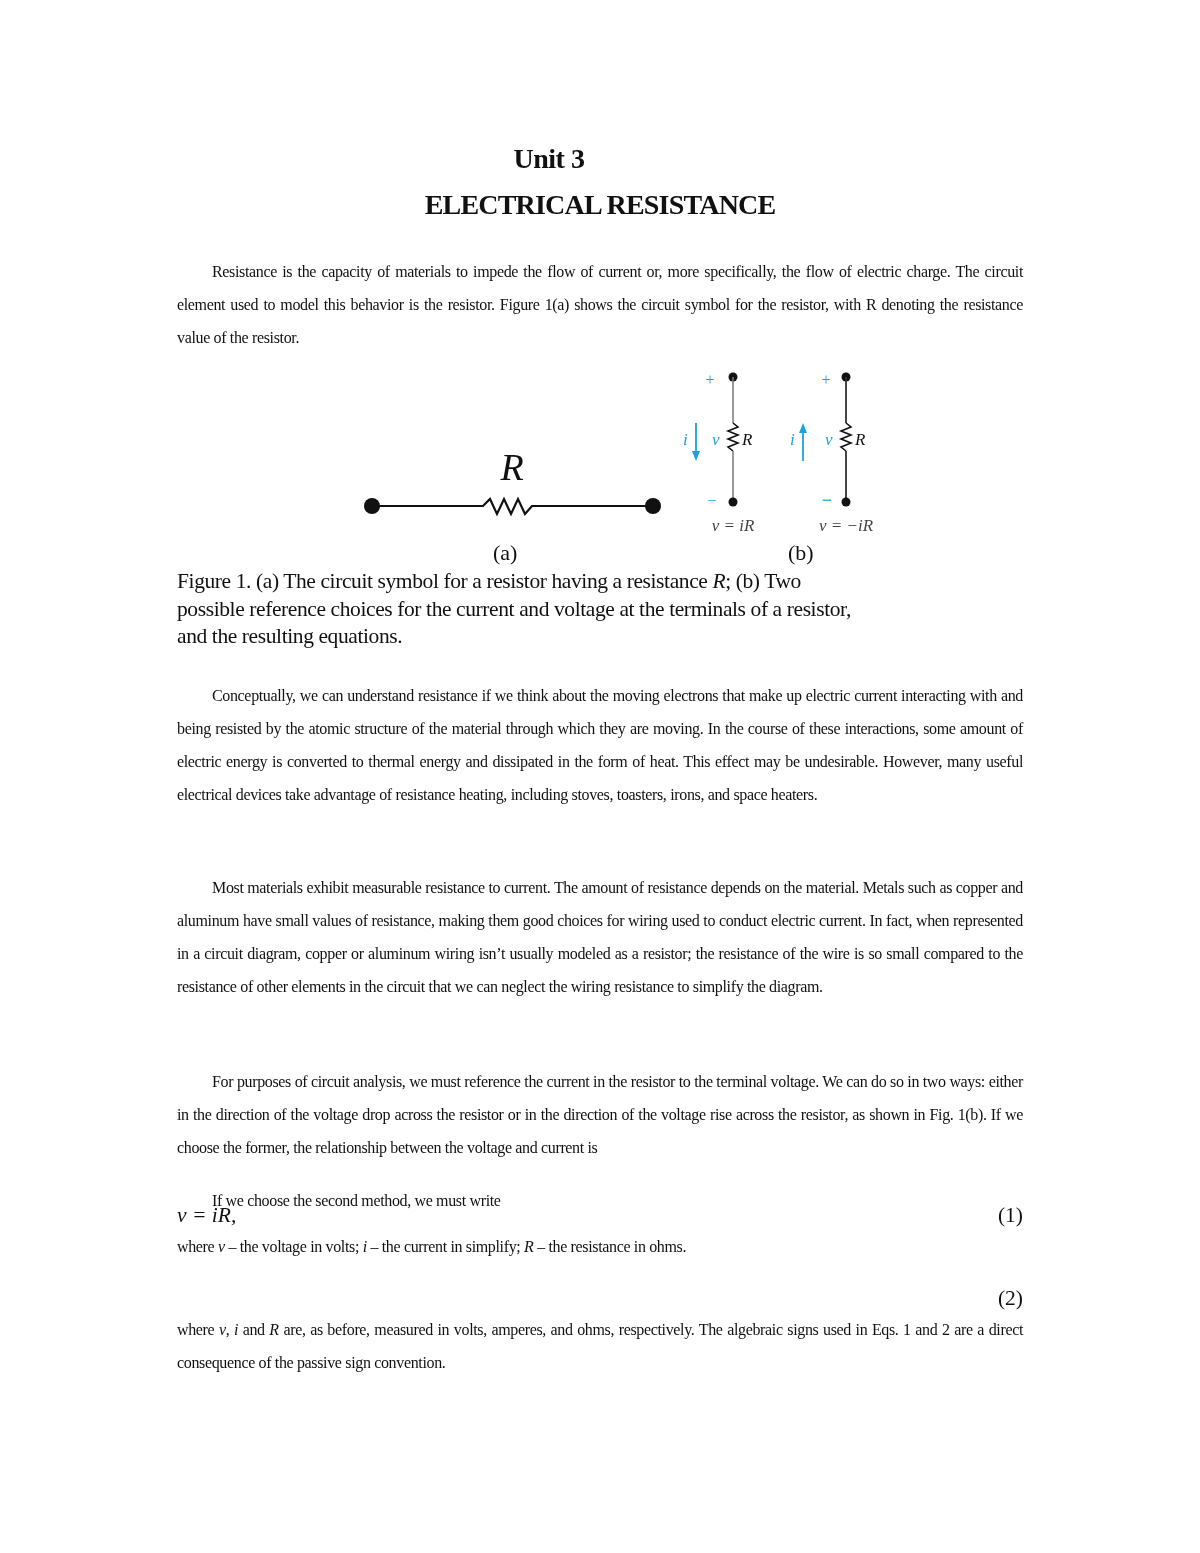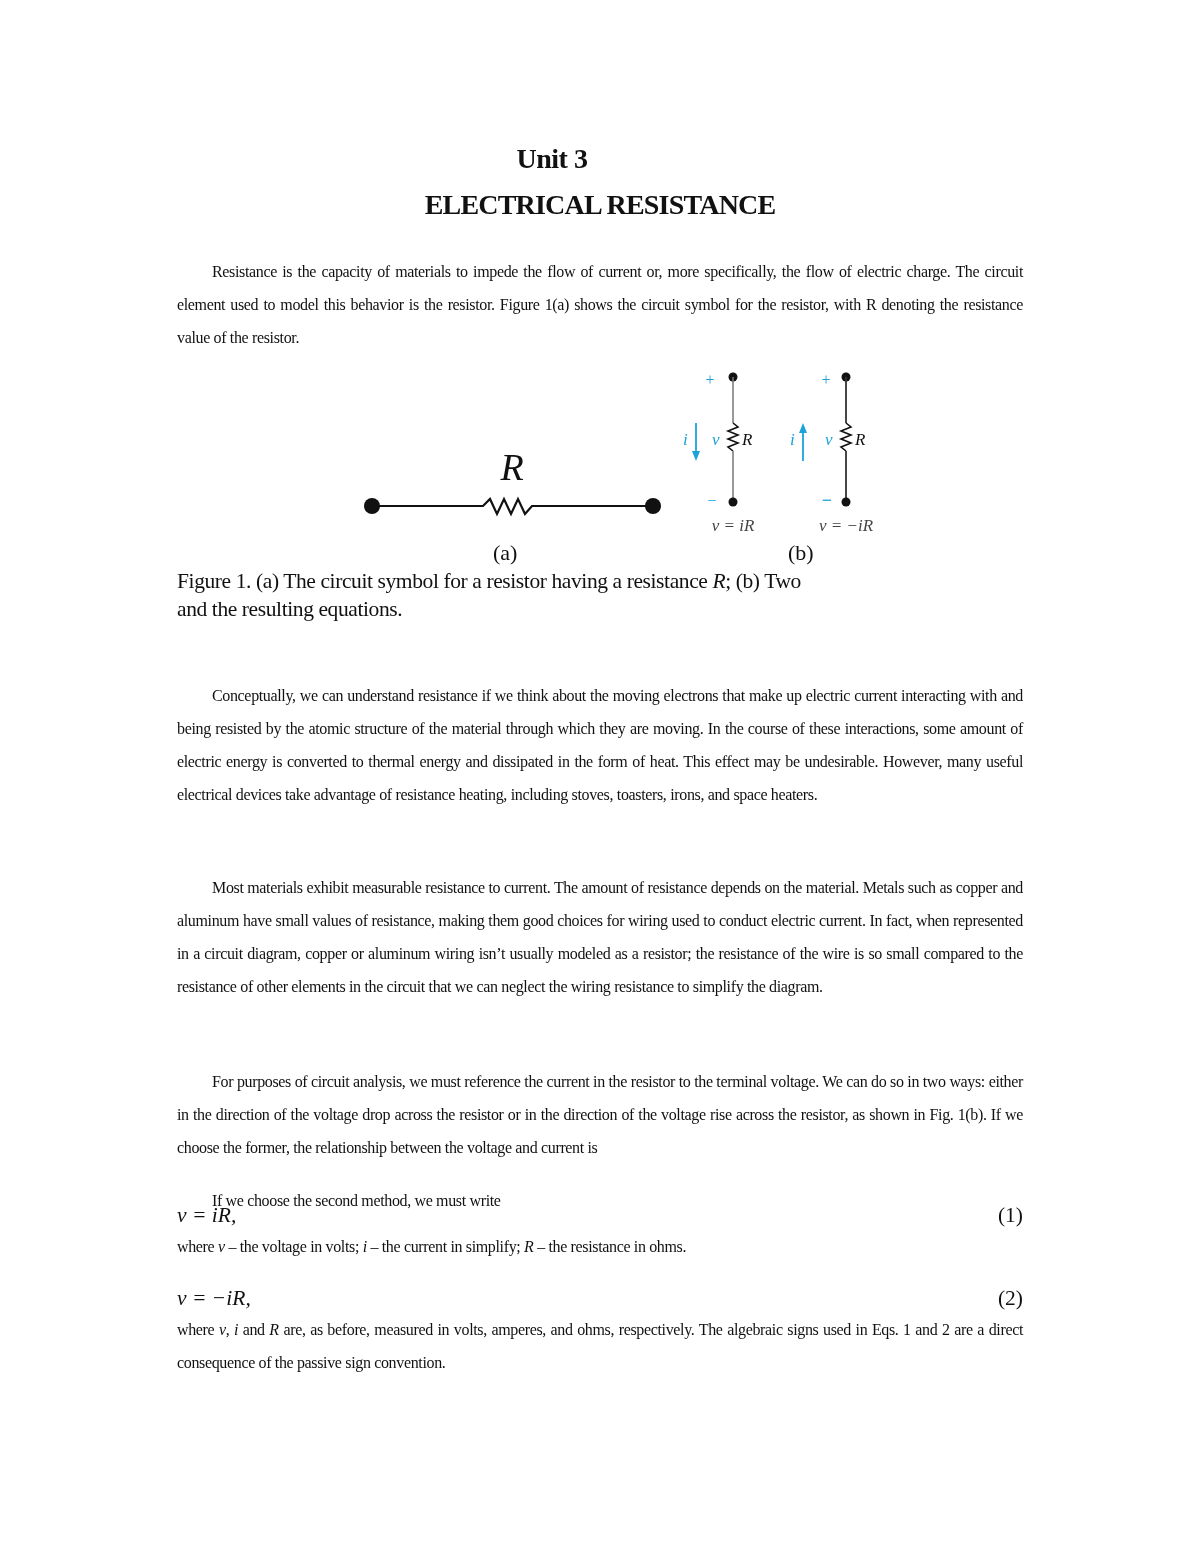--- a/index.html
+++ b/index.html
@@ -6,8 +6,8 @@
   body { width: 1200px; height: 1553px; position: relative; overflow: hidden;
          font-family: "Liberation Serif", "DejaVu Serif", serif; color: #111; }
   .page { position: absolute; left: 0; top: 0; width: 1200px; height: 1553px; }
-  .title1 { position: absolute; top: 143px; left: 12px; width: 1080px; text-align: center;
-            font-size: 28px; font-weight: bold; letter-spacing: -0.5px; }
+  .title1 { position: absolute; top: 143px; left: 0; width: 1080px; text-align: center;
+            font-size: 28px; font-weight: bold; letter-spacing: -0.5px; padding-left: 9px; }
   .title2 { position: absolute; top: 180px; left: 0; width: 1200px; text-align: center;
             font-size: 28px; font-weight: bold; letter-spacing: -0.8px; margin-top: 9px; }
   .para { position: absolute; left: 177px; width: 846px; font-size: 16px; line-height: 33px;

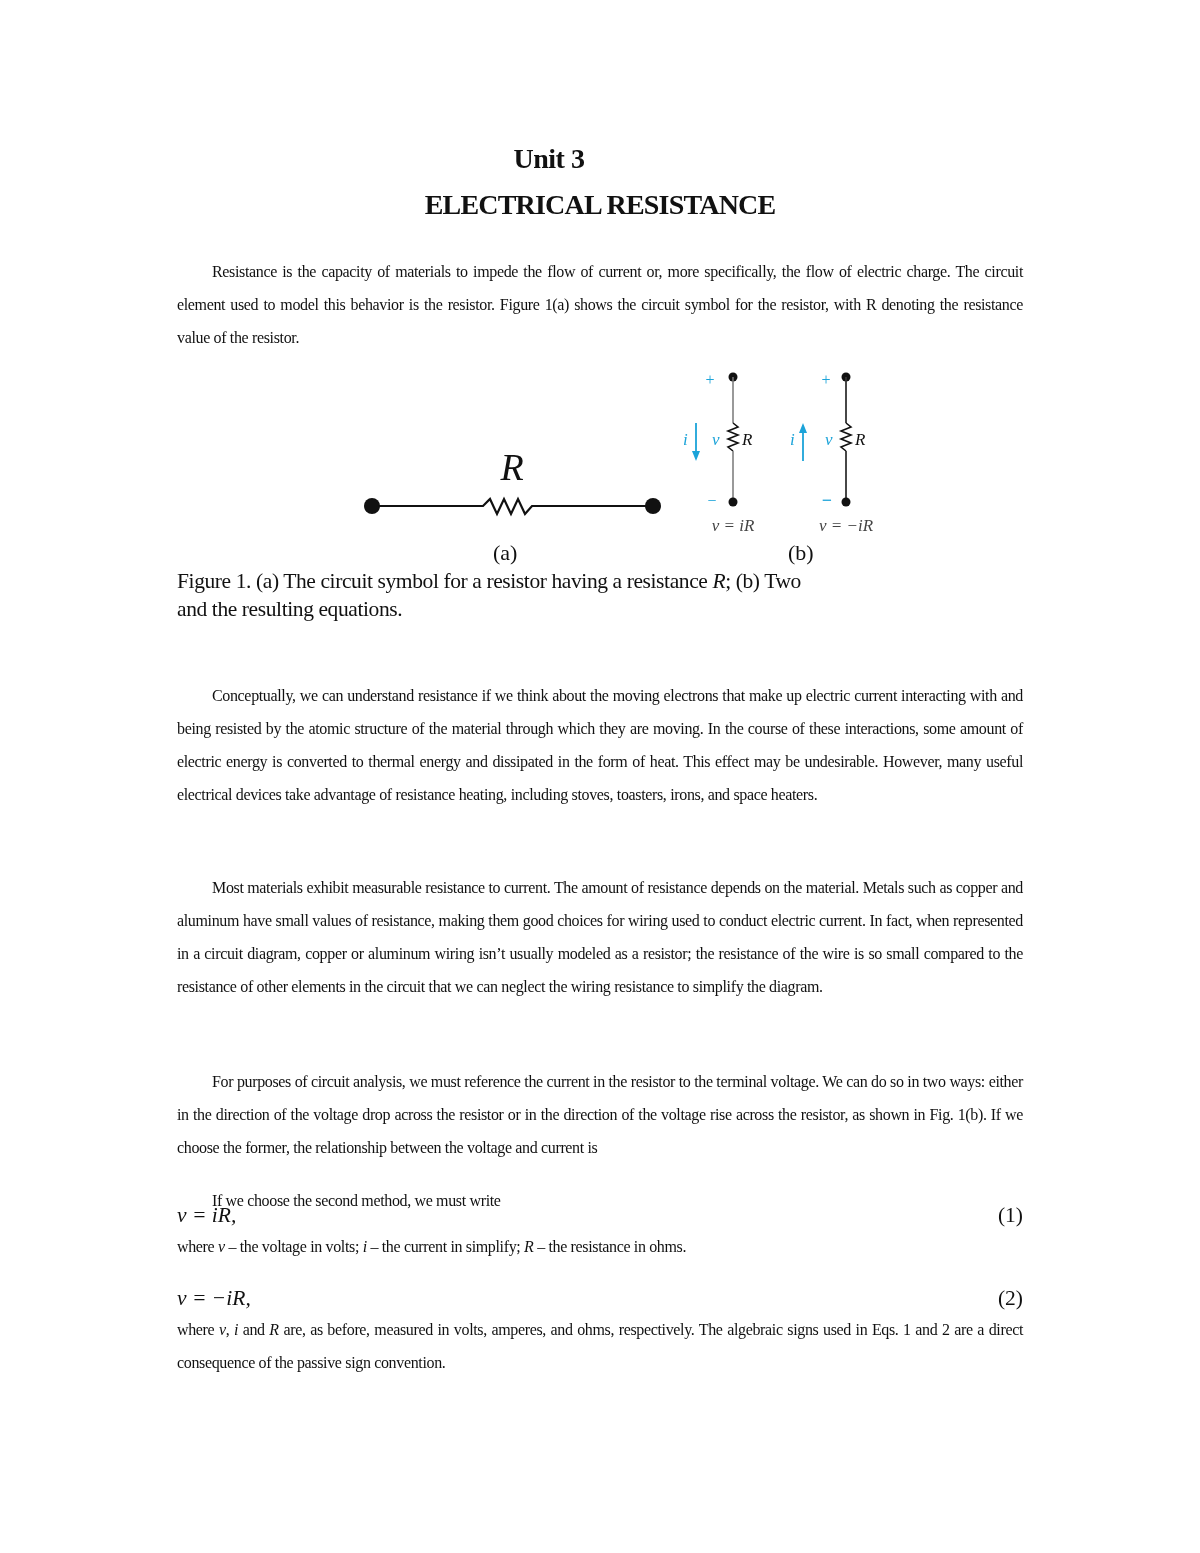--- a/index.html
+++ b/index.html
@@ -77,6 +77,7 @@
 
   <div class="fig-caption">
     <div><span>Figure 1. (a) The circuit symbol for a resistor having a resistance </span><span class="i">R</span><span>; (b) Two</span></div>
+    <div>possible reference choices for the current and voltage at the terminals of a resistor,</div>
     <div>and the resulting equations.</div>
   </div>
 

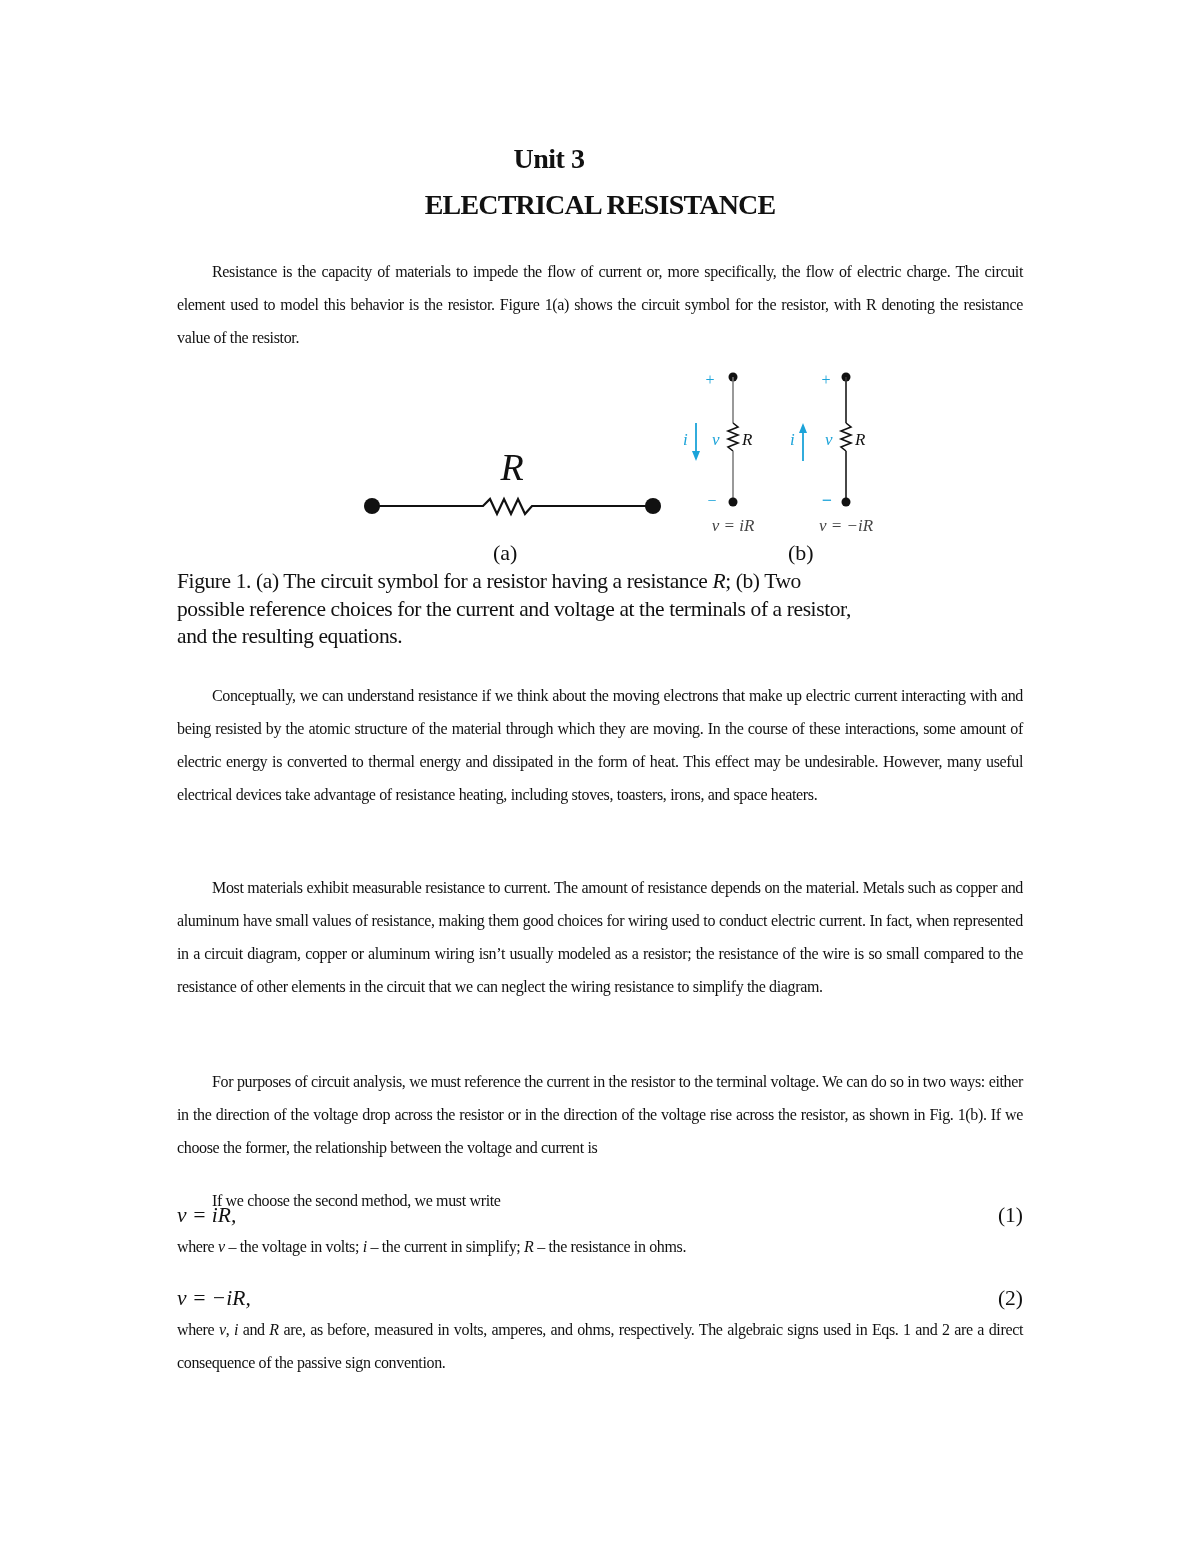--- a/index.html
+++ b/index.html
@@ -107,7 +107,6 @@
   </div>
 
   <div class="eq" style="top:1286px;">
-    <span class="expr">v = −iR,</span>
     <span class="num">(2)</span>
   </div>
 

